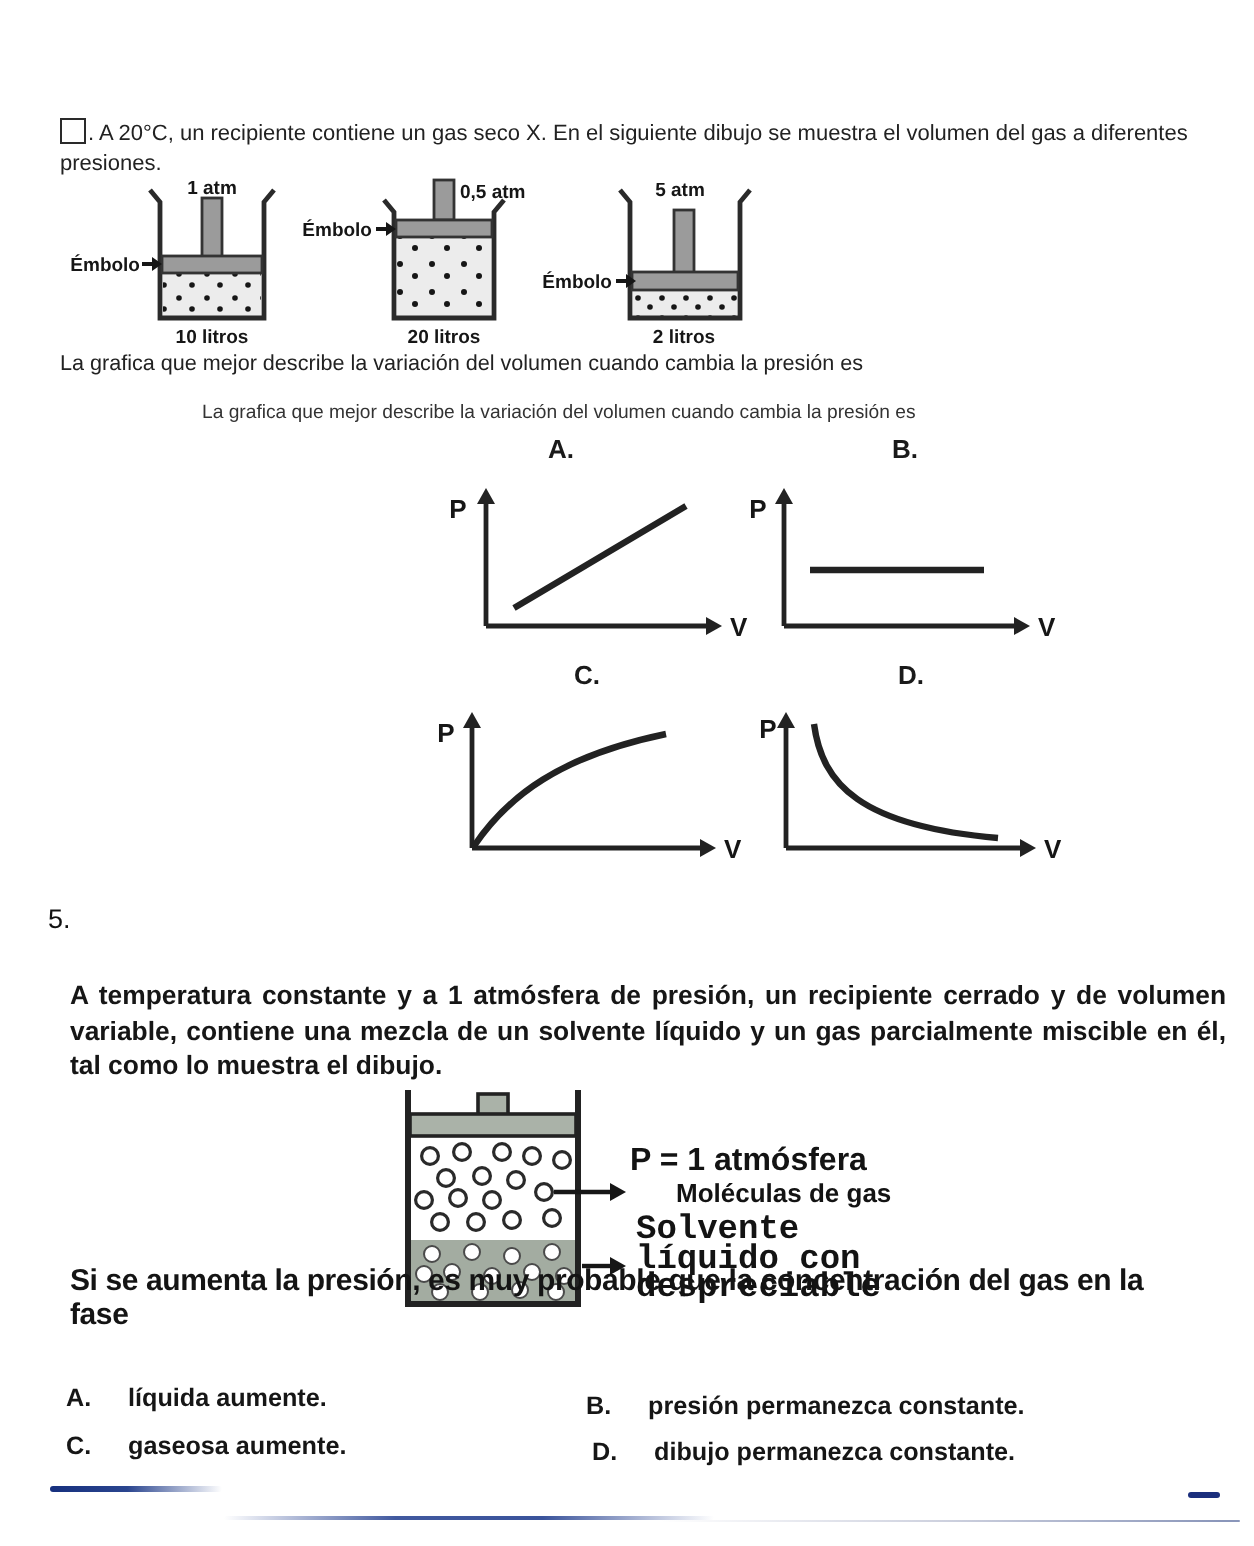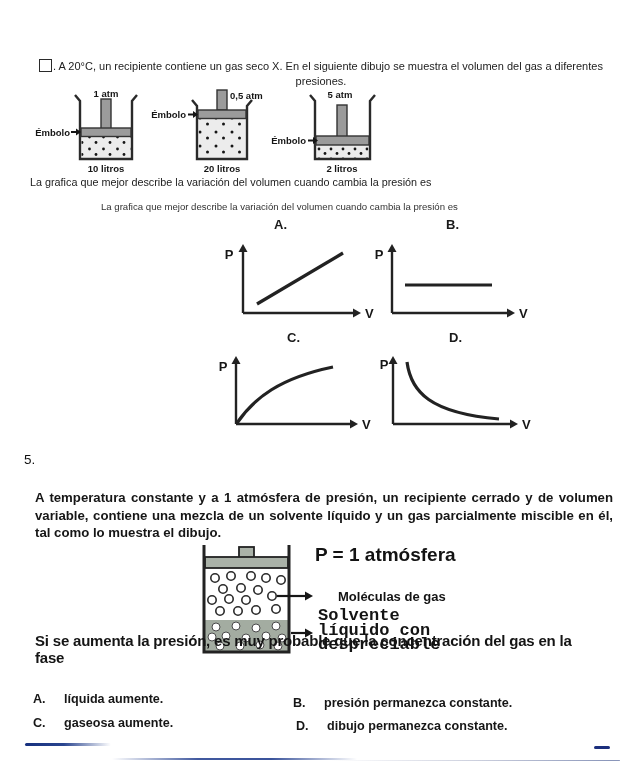--- a/index.html
+++ b/index.html
@@ -9,7 +9,7 @@
   }
   .abs{position:absolute;}
   
-  .intro{left:30px;top:59px;width:582px;font-size:11px;line-height:15px;color:#222;text-align:center;}
+  .intro{left:30px;top:59px;width:582px;font-size:11px;line-height:15px;color:#222;}
   .checkbox{
     display:inline-block;width:11px;height:11px;border:1.7px solid #2a2a2a;
     vertical-align:-2px;margin-right:1px;background:#fff;

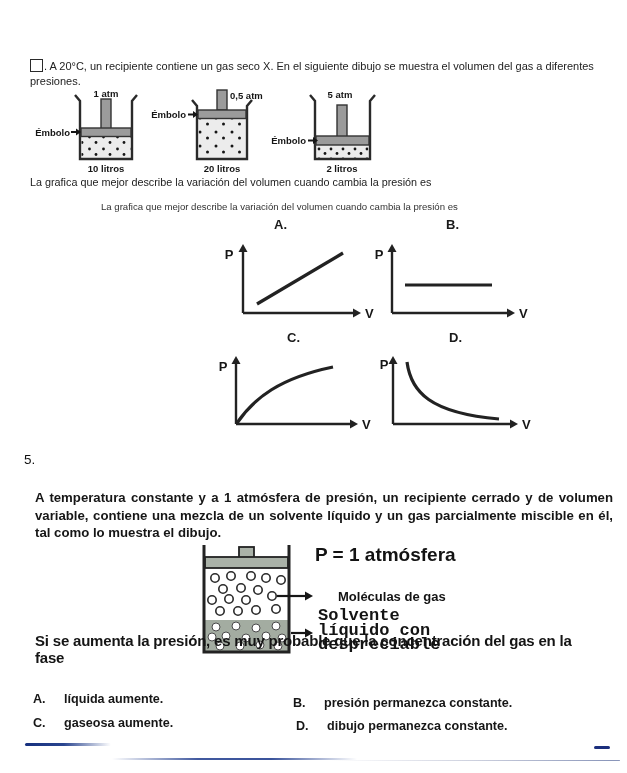--- a/index.html
+++ b/index.html
@@ -24,7 +24,7 @@
     font-weight:bold;color:#161616;text-align:justify;
   }
   .diag-label{font-weight:bold;color:#131313;}
-  .lbl-press{left:315px;top:544px;font-size:19px;}
+  .lbl-press{left:315px;top:572px;font-size:16px;}
   .lbl-gas{left:318px;top:589px;font-size:13px;margin-left:20px;}
   .lbl-solv{left:318px;top:609px;font-size:17px;line-height:14.5px;width:150px;font-family:Liberation Mono, monospace;}
   .lbl-solv .stretch{word-spacing:6px;}

